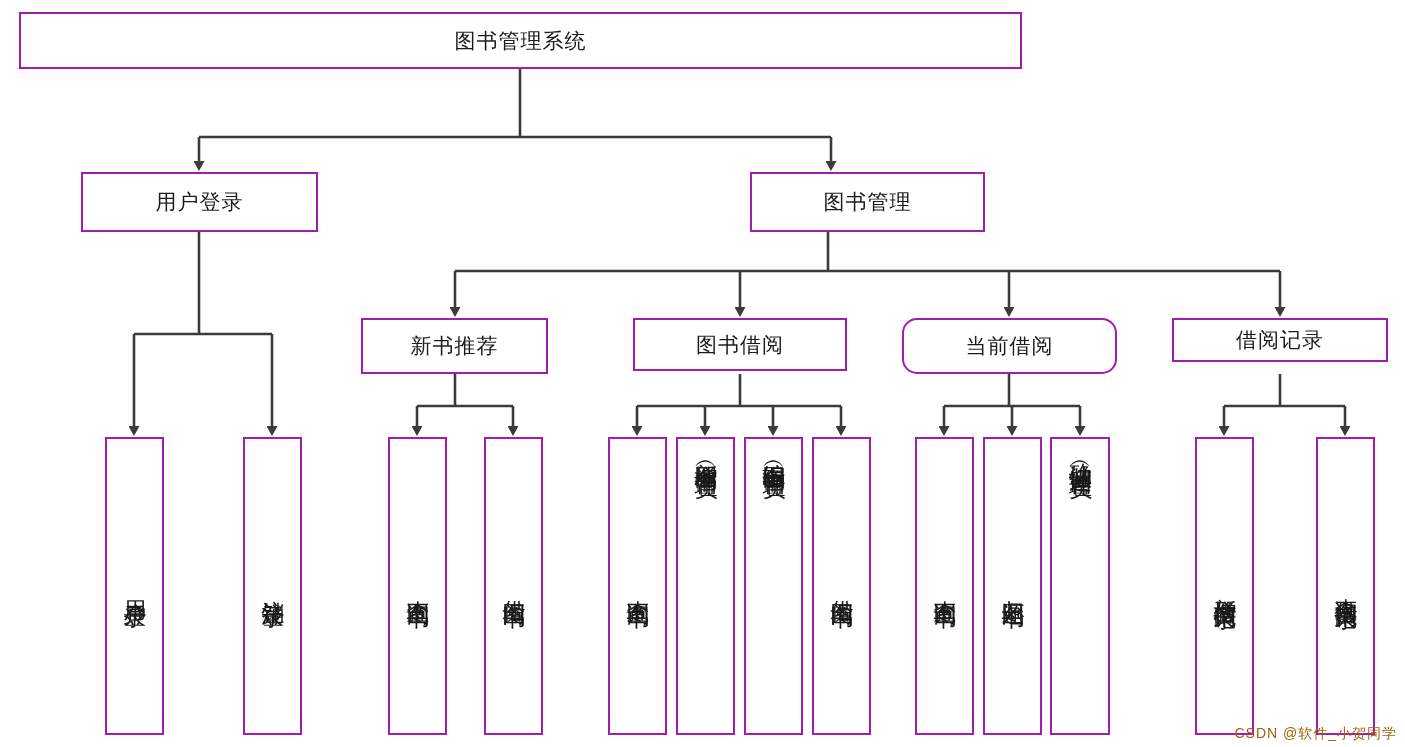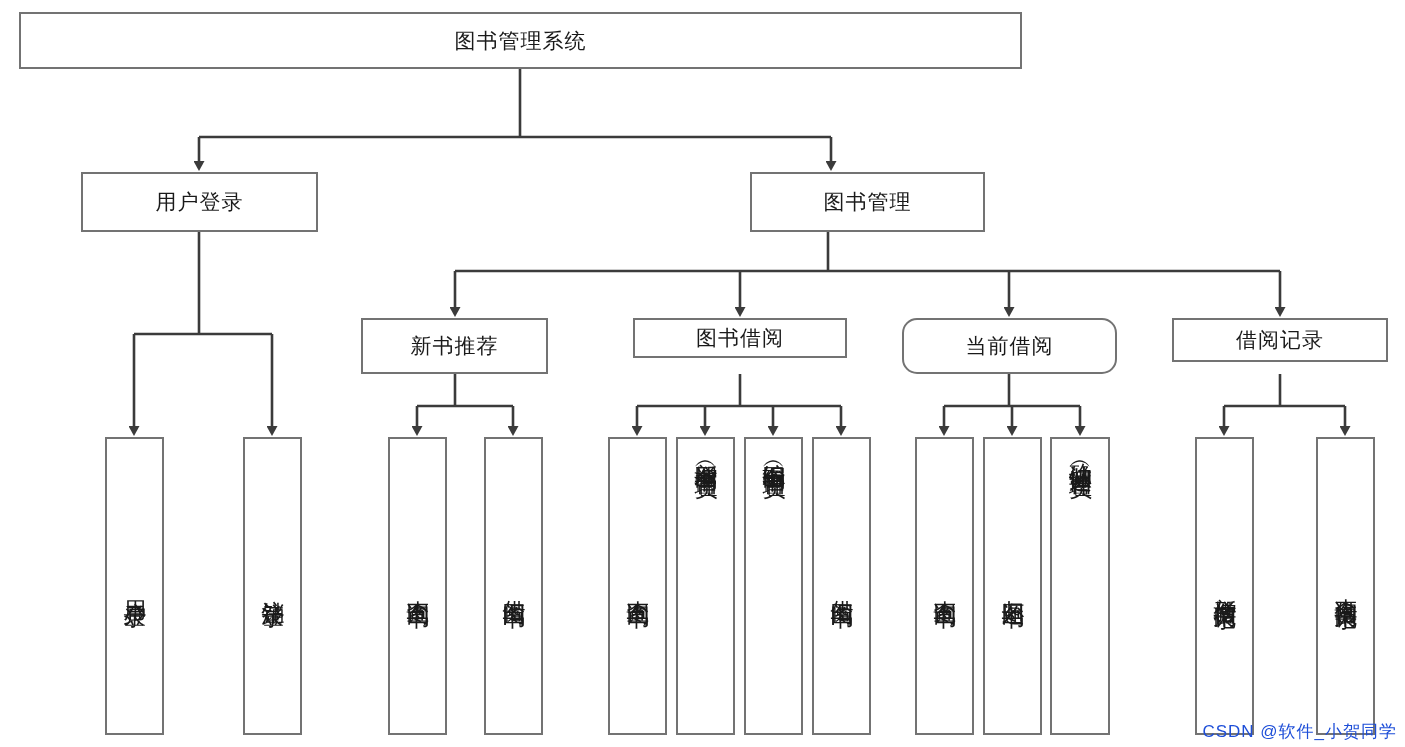--- a/index.html
+++ b/index.html
@@ -5,7 +5,7 @@
   html,body{margin:0;padding:0;background:#ffffff;}
   body{font-family:"Liberation Sans","DejaVu Sans",sans-serif;}
   #canvas{position:relative;width:1405px;height:747px;background:#ffffff;overflow:hidden;}
-  .node{position:absolute;box-sizing:border-box;border:2px solid #737373;background:#ffffff;
+  .node{position:absolute;box-sizing:border-box;border:2px solid #a21caf;background:#ffffff;
         display:flex;align-items:center;justify-content:center;color:#1a1a1a;}
   .node.h{font-size:21px;letter-spacing:1px;}
   .node.v{padding:6px 0;align-items:flex-start;}

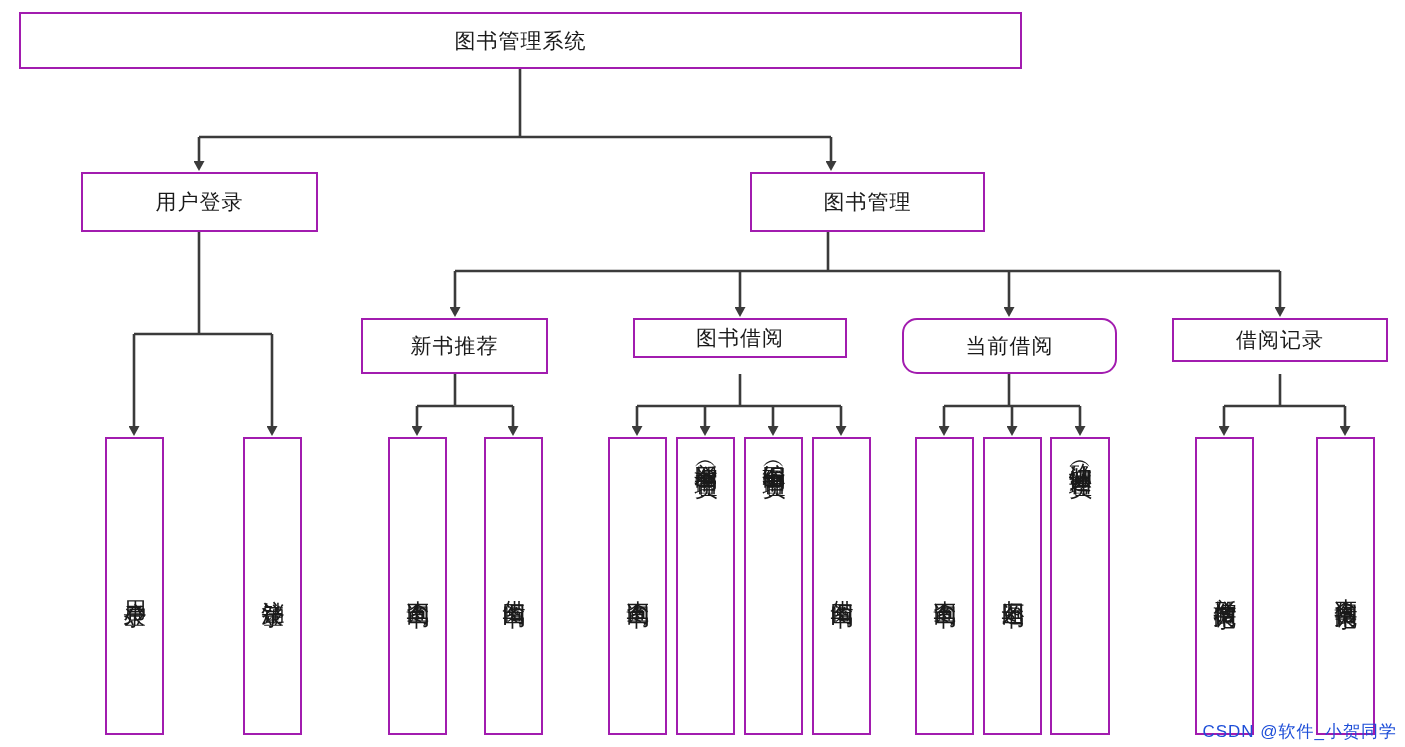--- a/index.html
+++ b/index.html
@@ -92,7 +92,7 @@
   <div class="node h" style="left:361px;top:318px;width:187px;height:56px;font-family:Liberation Mono, monospace;">
     <span>新书推荐</span>
   </div>
-  <div class="node h" style="left:633px;top:318px;width:214px;height:40px;">
+  <div class="node h" style="left:633px;top:318px;width:214px;height:53px;">
     <span>图书借阅</span>
   </div>
   <div class="node h" style="left:902px;top:318px;width:215px;height:56px;border-radius:15px;">

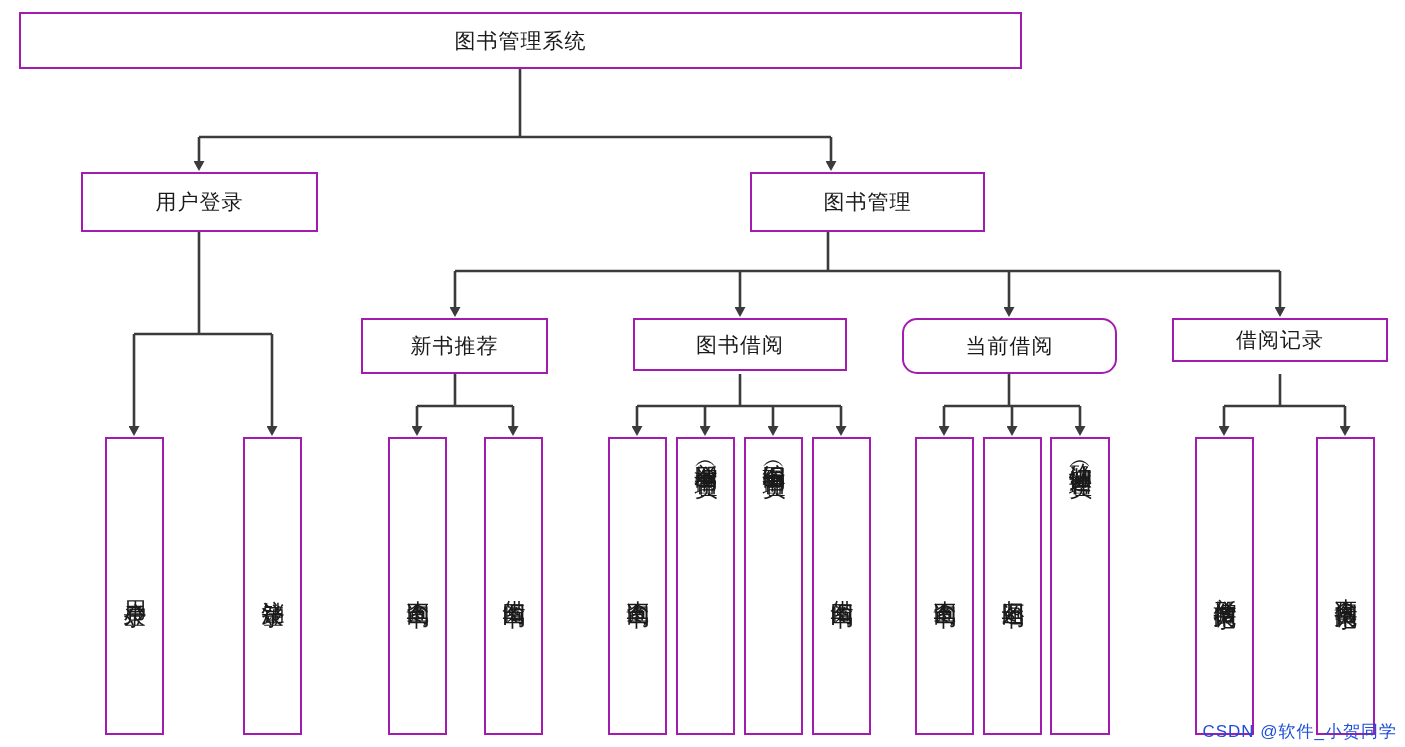--- a/index.html
+++ b/index.html
@@ -20,7 +20,7 @@
   }
   .node.v.mid{align-items:center;}
   svg.links{position:absolute;left:0;top:0;width:1405px;height:747px;pointer-events:none;}
-  .wm{position:absolute;right:8px;bottom:4px;font-size:17px;color:#1d4ed8;letter-spacing:1px;
+  .wm{position:absolute;right:8px;bottom:4px;font-size:14px;color:#a16207;letter-spacing:1px;
       white-space:nowrap;}
 </style>
 </head>

